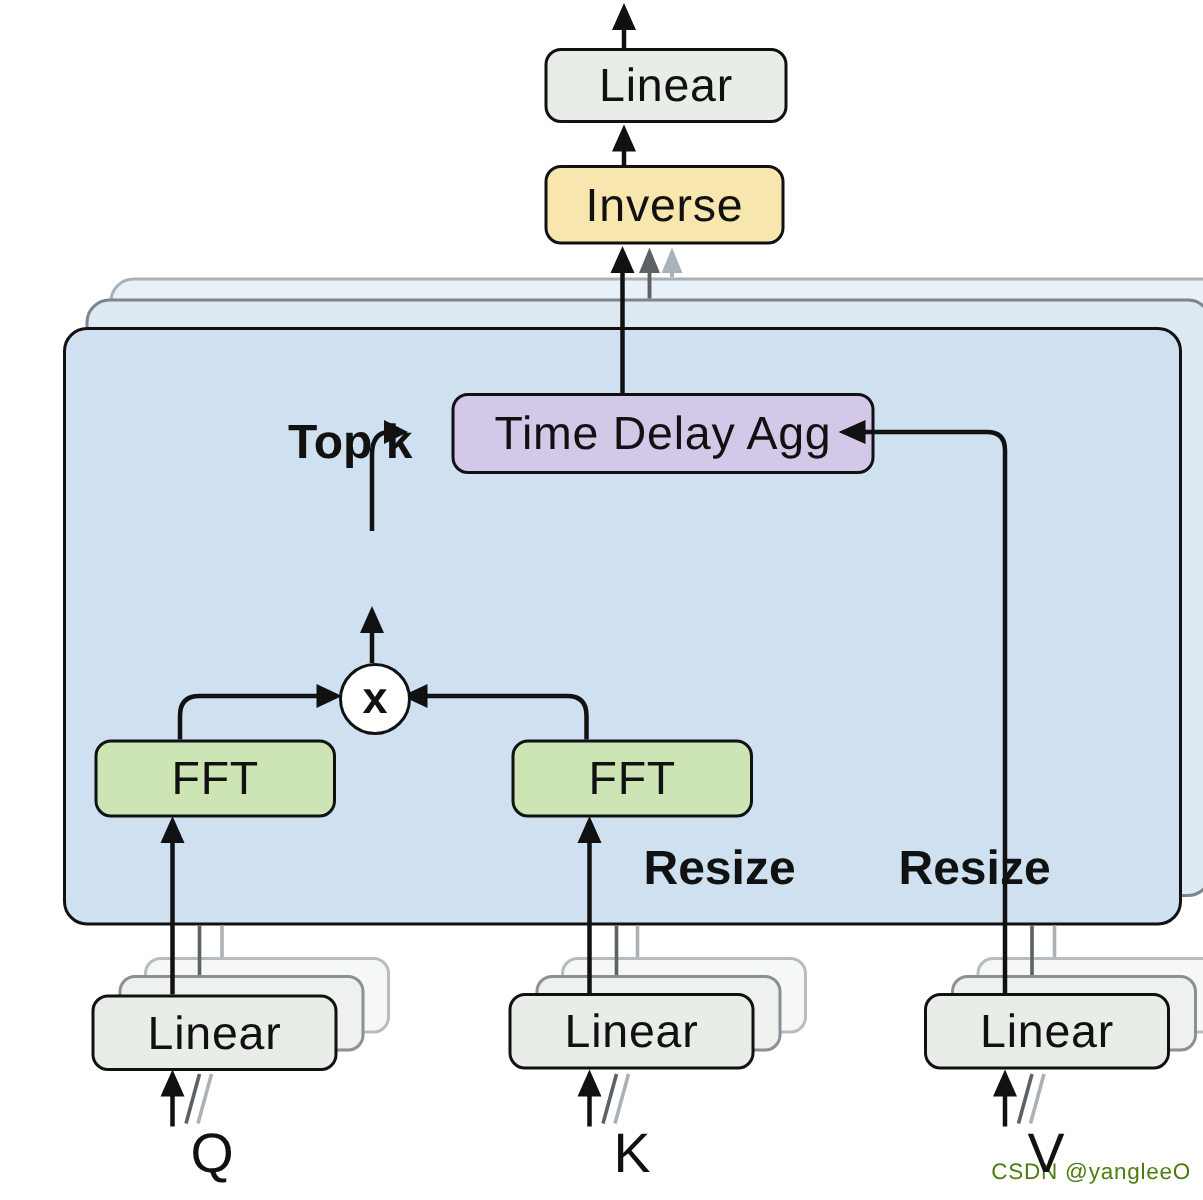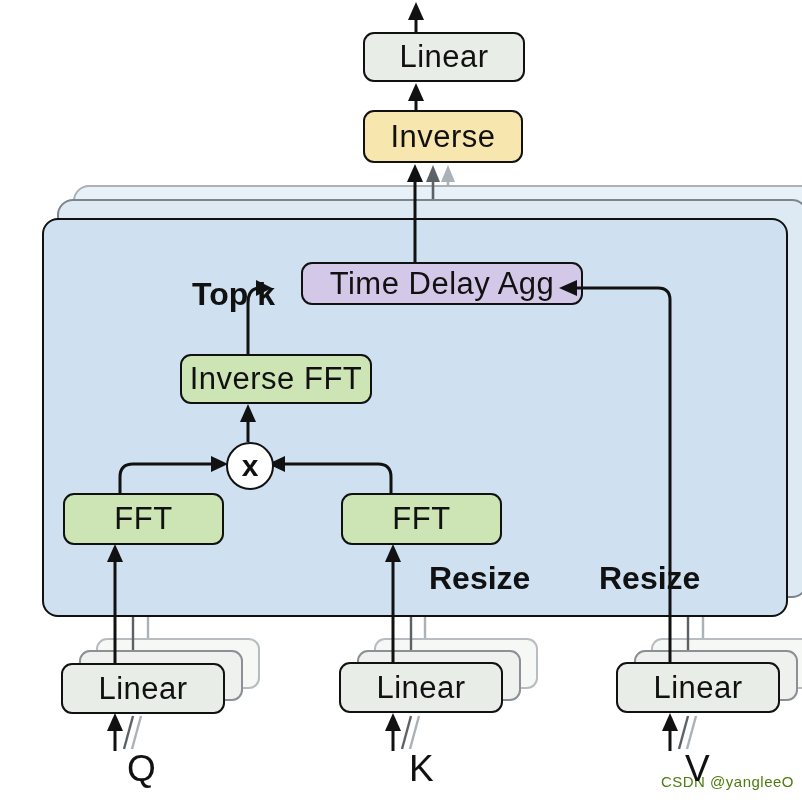--- a/index.html
+++ b/index.html
@@ -50,7 +50,7 @@
     <span>Inverse</span>
   </div>
 
-  <div class="node purple" style="left:273px;top:262px;width:282px;height:43px;">
+  <div class="node purple" style="left:273px;top:262px;width:282px;height:54px;">
     <span>Time Delay Agg</span>
   </div>
   <div class="node green" style="left:152px;top:354px;width:192px;height:50px;">

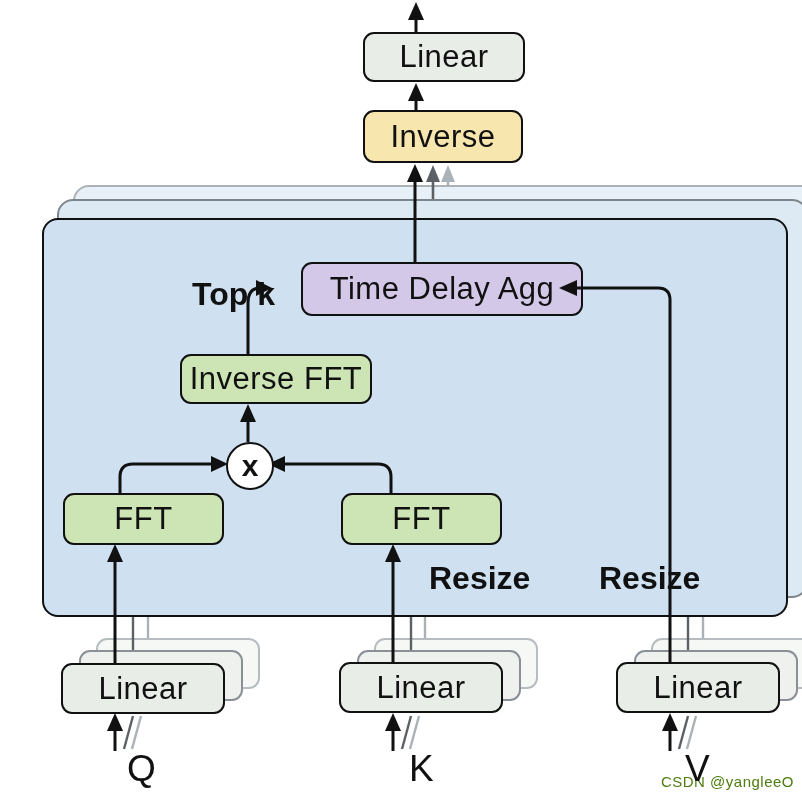--- a/index.html
+++ b/index.html
@@ -52,9 +52,6 @@
 
   <div class="node purple" style="left:273px;top:262px;width:282px;height:54px;">
     <span>Time Delay Agg</span>
-  </div>
-  <div class="node green" style="left:152px;top:354px;width:192px;height:50px;">
-    <span>Inverse FFT</span>
   </div>
   <div class="node green" style="left:35px;top:493px;width:161px;height:52px;">
     <span>FFT</span>

